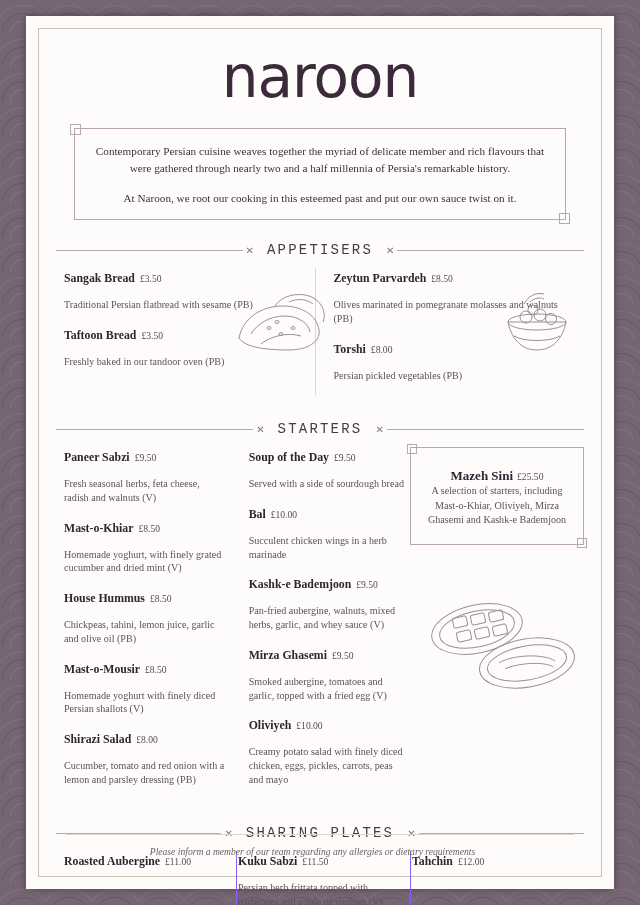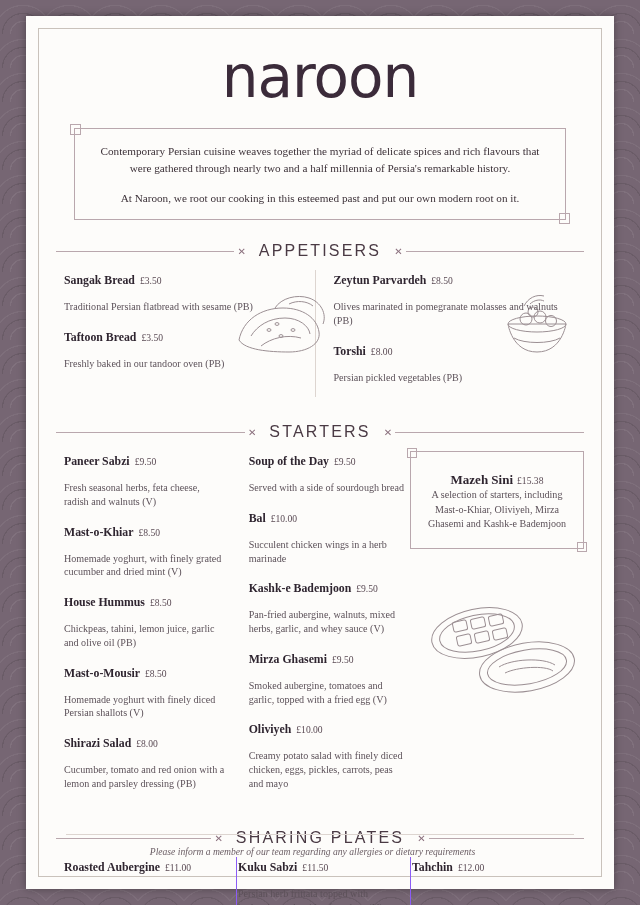--- a/index.html
+++ b/index.html
@@ -228,7 +228,7 @@
     <div class="logo">naroon</div>
 
     <div class="intro-box">
-      <p class="intro-p">Contemporary Persian cuisine weaves together the myriad of delicate spices and rich flavours that were gathered through nearly two and a half millennia of Persia's remarkable history.</p>
+      <p class="intro-p">Contemporary Persian cuisine weaves together the myriad of delicate member and rich flavours that were gathered through nearly two and a half millennia of Persia's remarkable history.</p>
       <p class="intro-p second">At Naroon, we root our cooking in this esteemed past and put our own modern root on it.</p>
     </div>
 

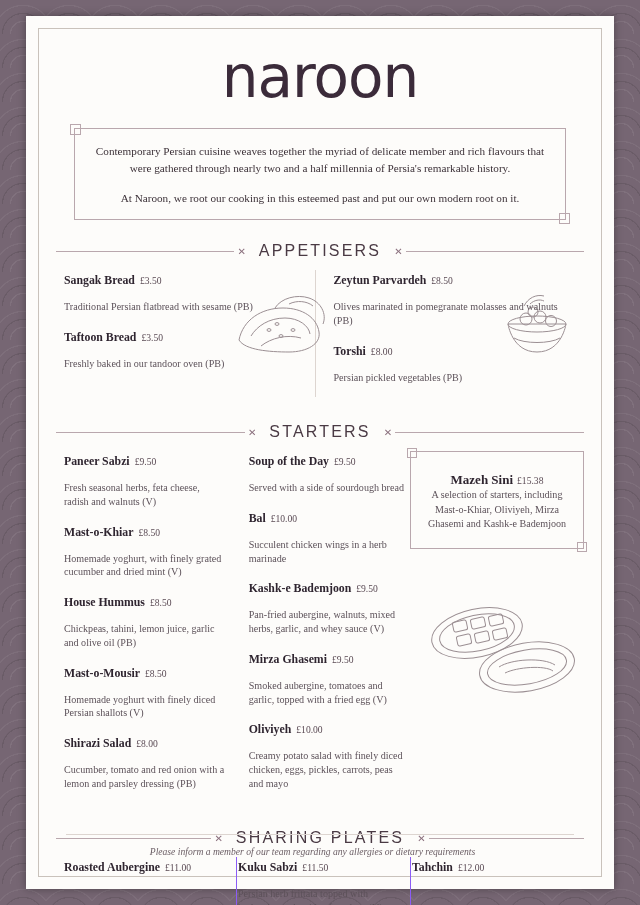--- a/index.html
+++ b/index.html
@@ -229,7 +229,7 @@
 
     <div class="intro-box">
       <p class="intro-p">Contemporary Persian cuisine weaves together the myriad of delicate member and rich flavours that were gathered through nearly two and a half millennia of Persia's remarkable history.</p>
-      <p class="intro-p second">At Naroon, we root our cooking in this esteemed past and put our own modern root on it.</p>
+      <p class="intro-p second">At Naroon, we root our cooking in this esteemed past and put our own sauce twist on it.</p>
     </div>
 
     <div class="section-head">

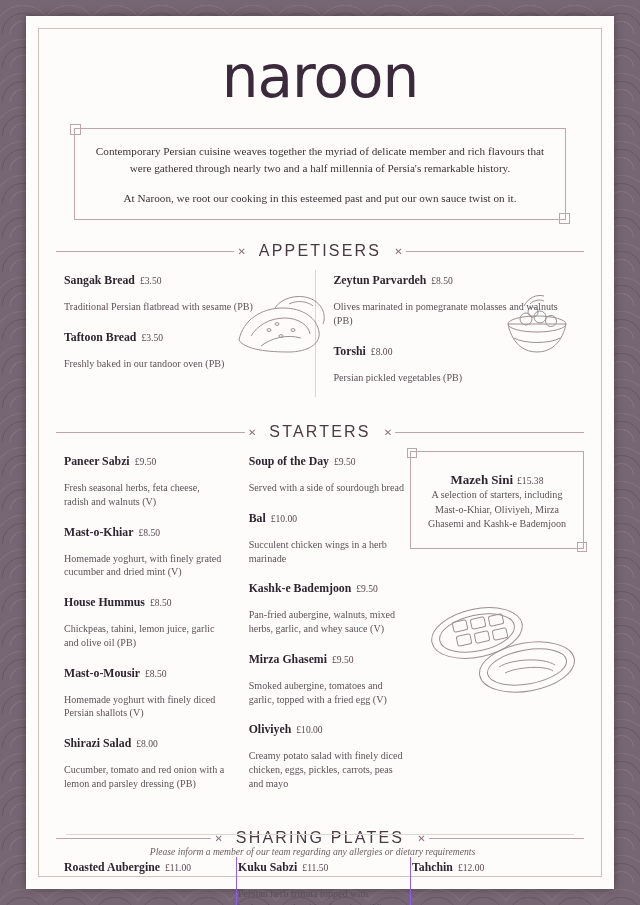--- a/index.html
+++ b/index.html
@@ -98,12 +98,12 @@
     background: #b9a7ad;
   }
   .section-head .title {
-    font-size: 16px;
+    font-size: 14px;
     letter-spacing: 2.2px;
     color: #4a3a44;
     padding: 0 10px;
     white-space: nowrap;
-    font-family: Liberation Sans, sans-serif;
+    font-family: Liberation Mono, monospace;
   }
   .section-head .x {
     color: #8a6f7d;

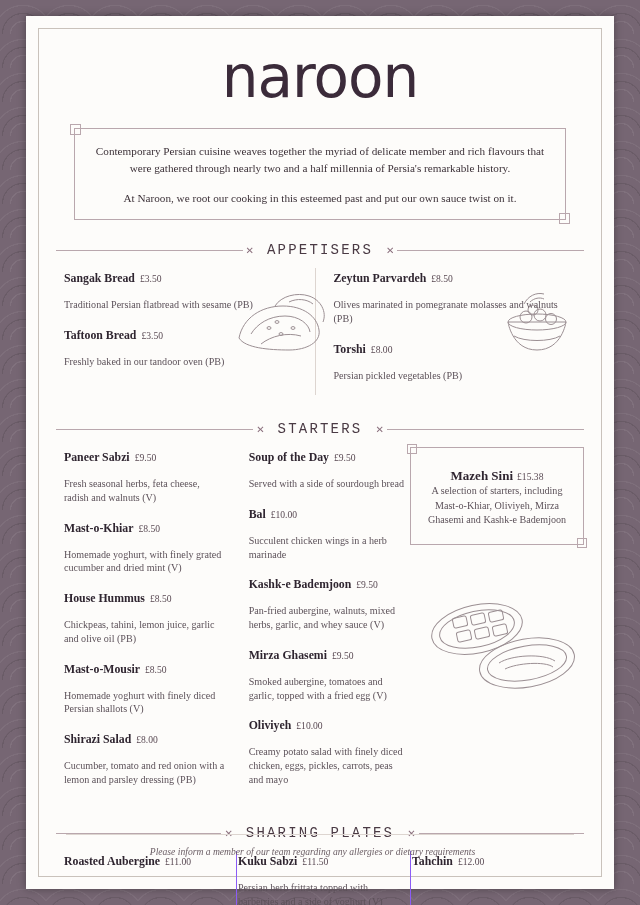--- a/index.html
+++ b/index.html
@@ -352,7 +352,7 @@
 
       <div class="col" style="position:relative; padding:0;">
         <div class="mazeh-box">
-          <span class="mazeh-title">Mazeh Sini</span><span class="mazeh-price">£15.38</span>
+          <span class="mazeh-title">Mazeh Sini</span><span class="mazeh-price">£25.50</span>
           <div class="mazeh-desc">A selection of starters, including Mast-o-Khiar, Oliviyeh, Mirza Ghasemi and Kashk-e Bademjoon</div>
         </div>
 

